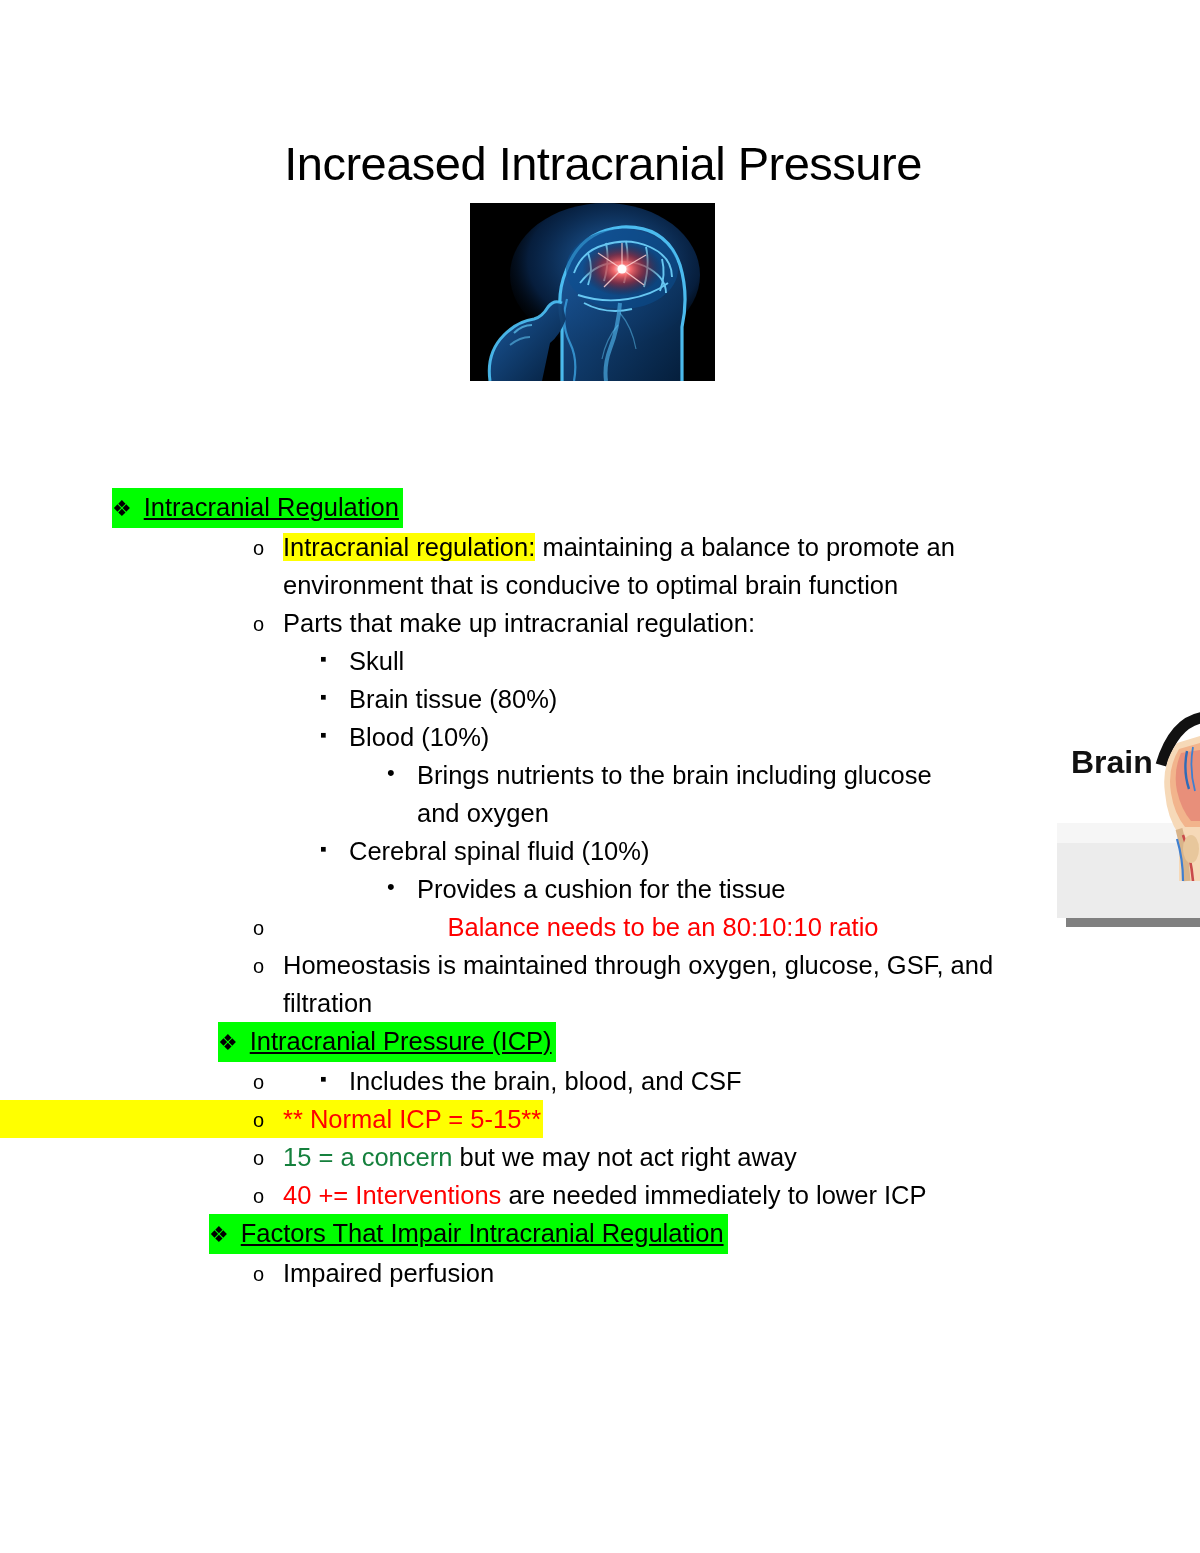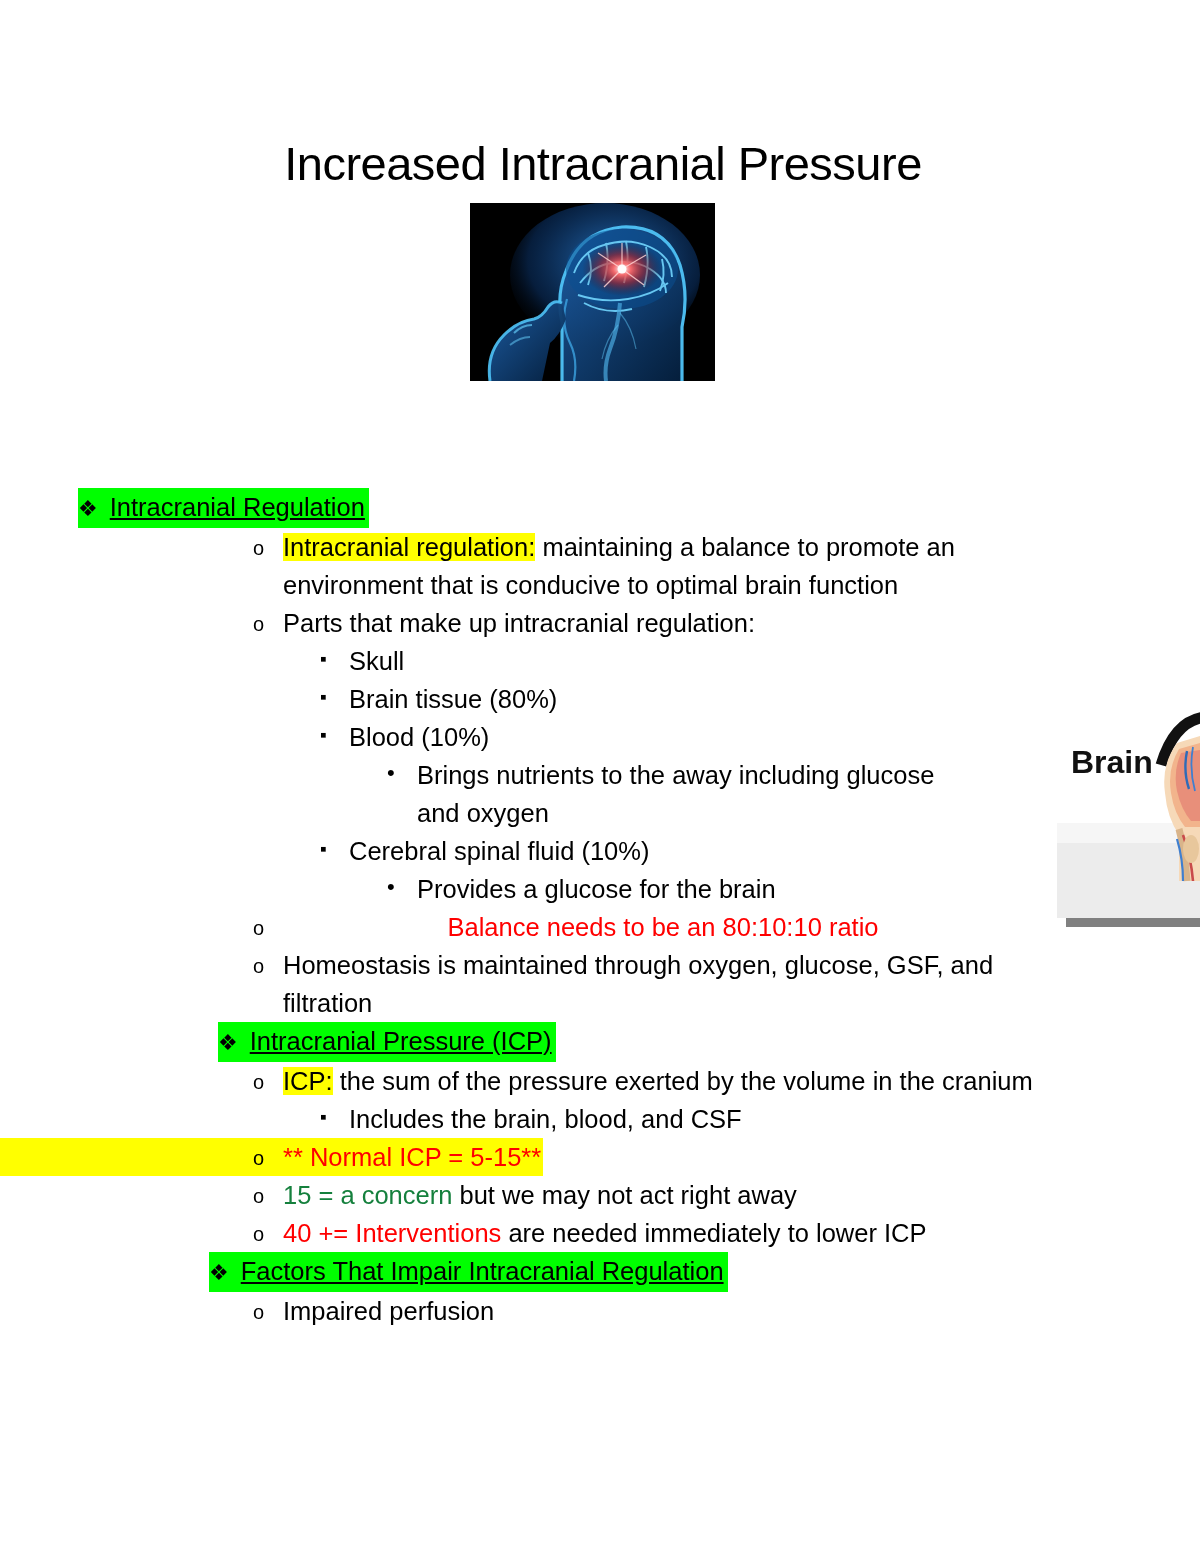--- a/index.html
+++ b/index.html
@@ -230,7 +230,7 @@
   <div class="outline">
 
     
-    <div class="row lvl1" style="padding-left:78px;">
+    <div class="row lvl1" style="padding-left:112px;">
       <span class="heading-hl">
         <span class="marker-inline">❖</span><span class="underline">Intracranial Regulation </span>
       </span>

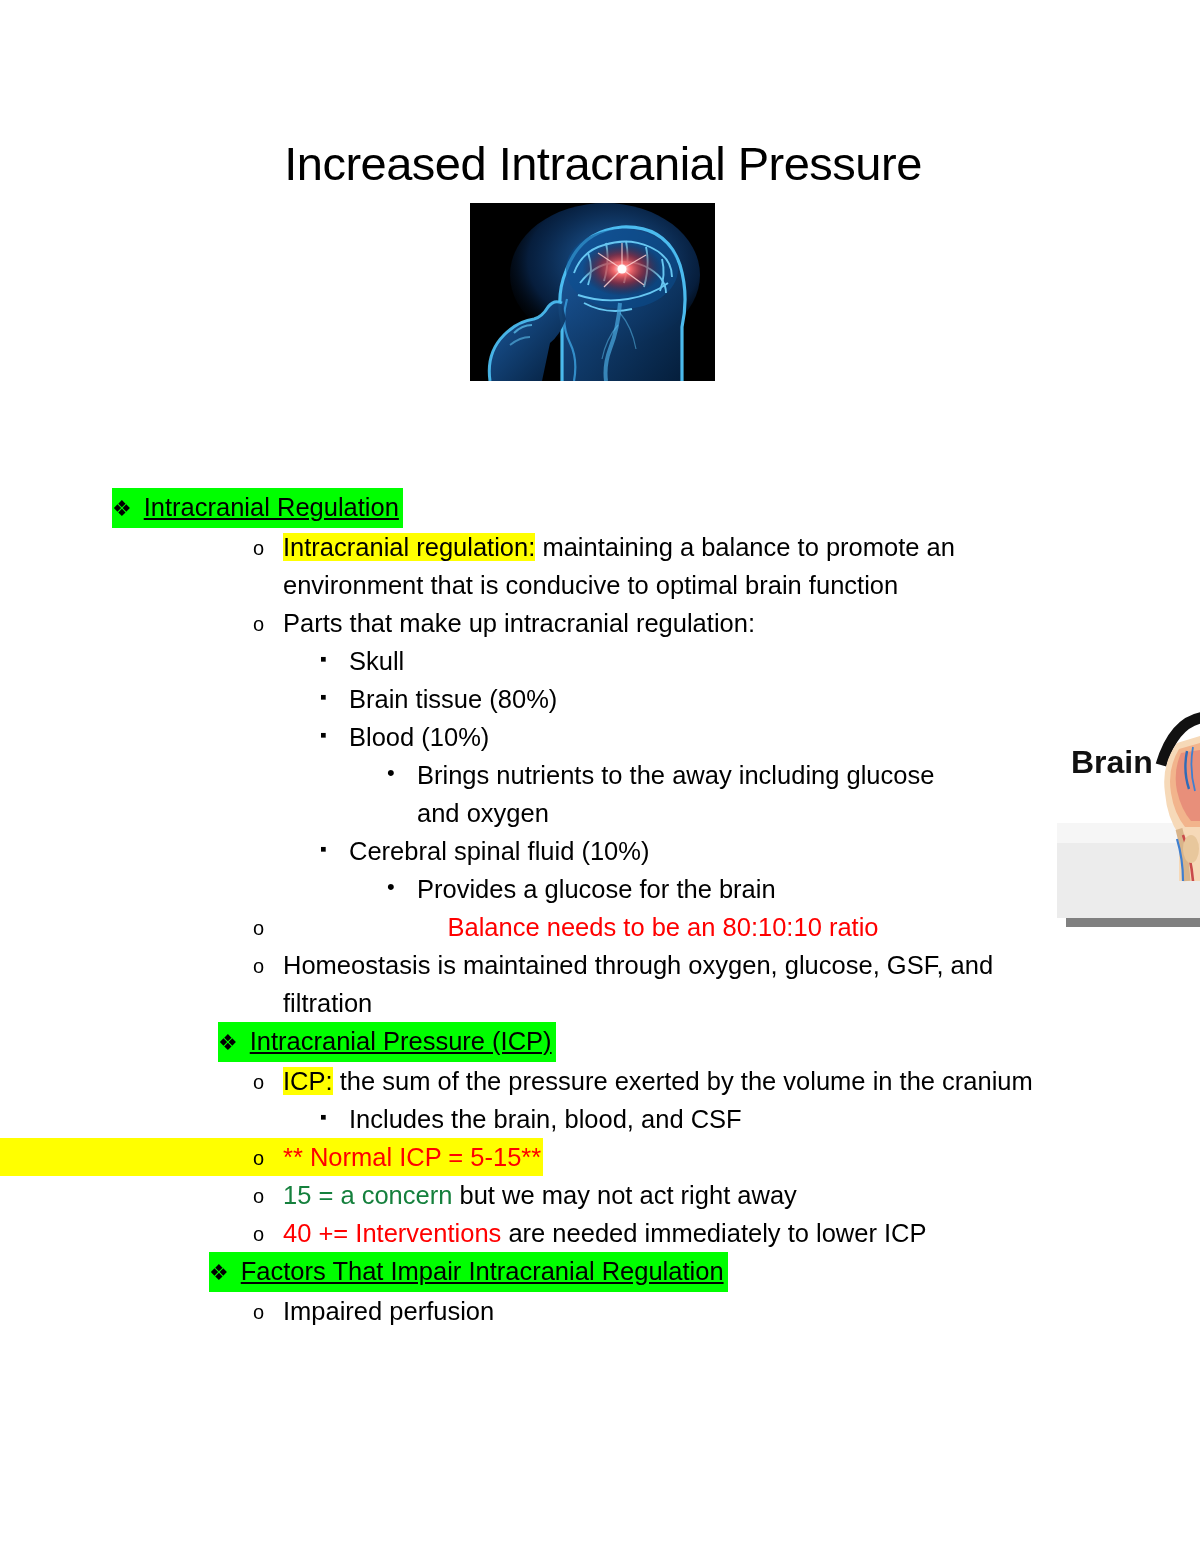--- a/index.html
+++ b/index.html
@@ -263,7 +263,7 @@
 
     <div class="row lvl4">
       <span class="marker">•</span>
-      <span class="body wrap4">Brings nutrients to the away including glucose and oxygen</span>
+      <span class="body wrap4">Brings nutrients to the brain including glucose and oxygen</span>
     </div>
 
     <div class="row lvl3">

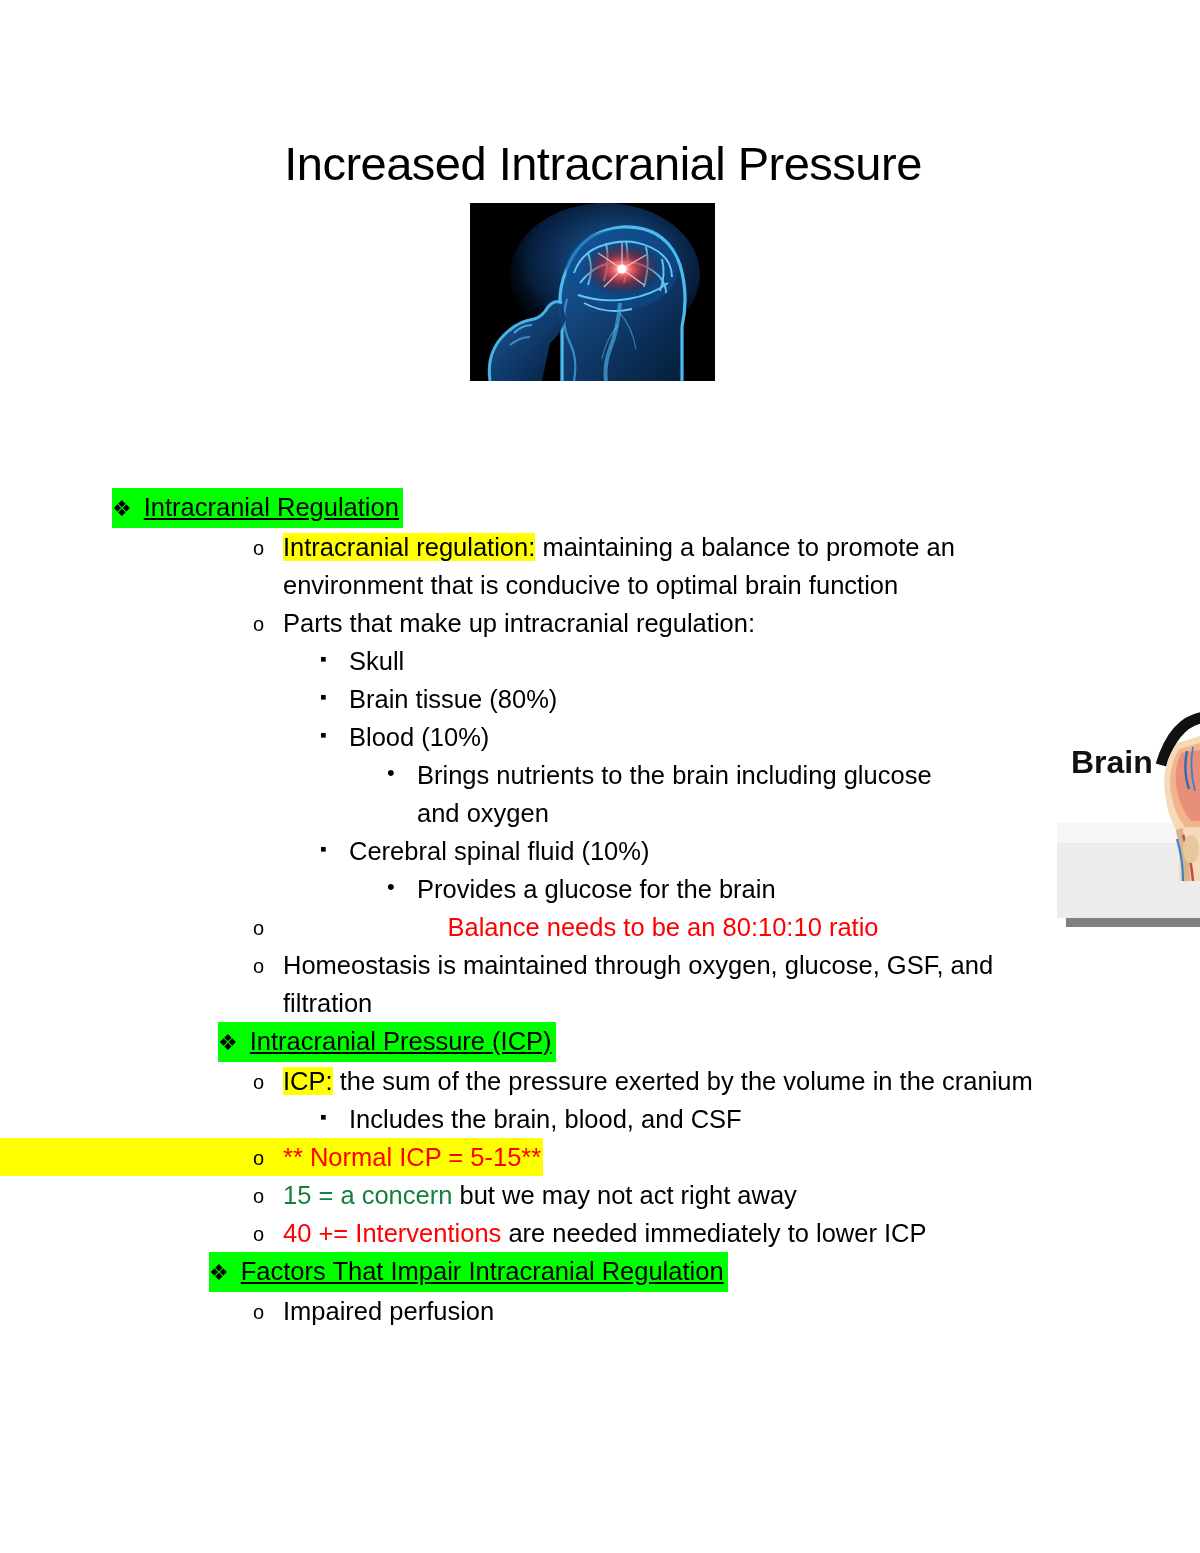--- a/index.html
+++ b/index.html
@@ -273,7 +273,7 @@
 
     <div class="row lvl4">
       <span class="marker">•</span>
-      <span class="body wrap4">Provides a glucose for the brain</span>
+      <span class="body wrap4">Provides a cushion for the tissue</span>
     </div>
 
     <div class="row lvl2">

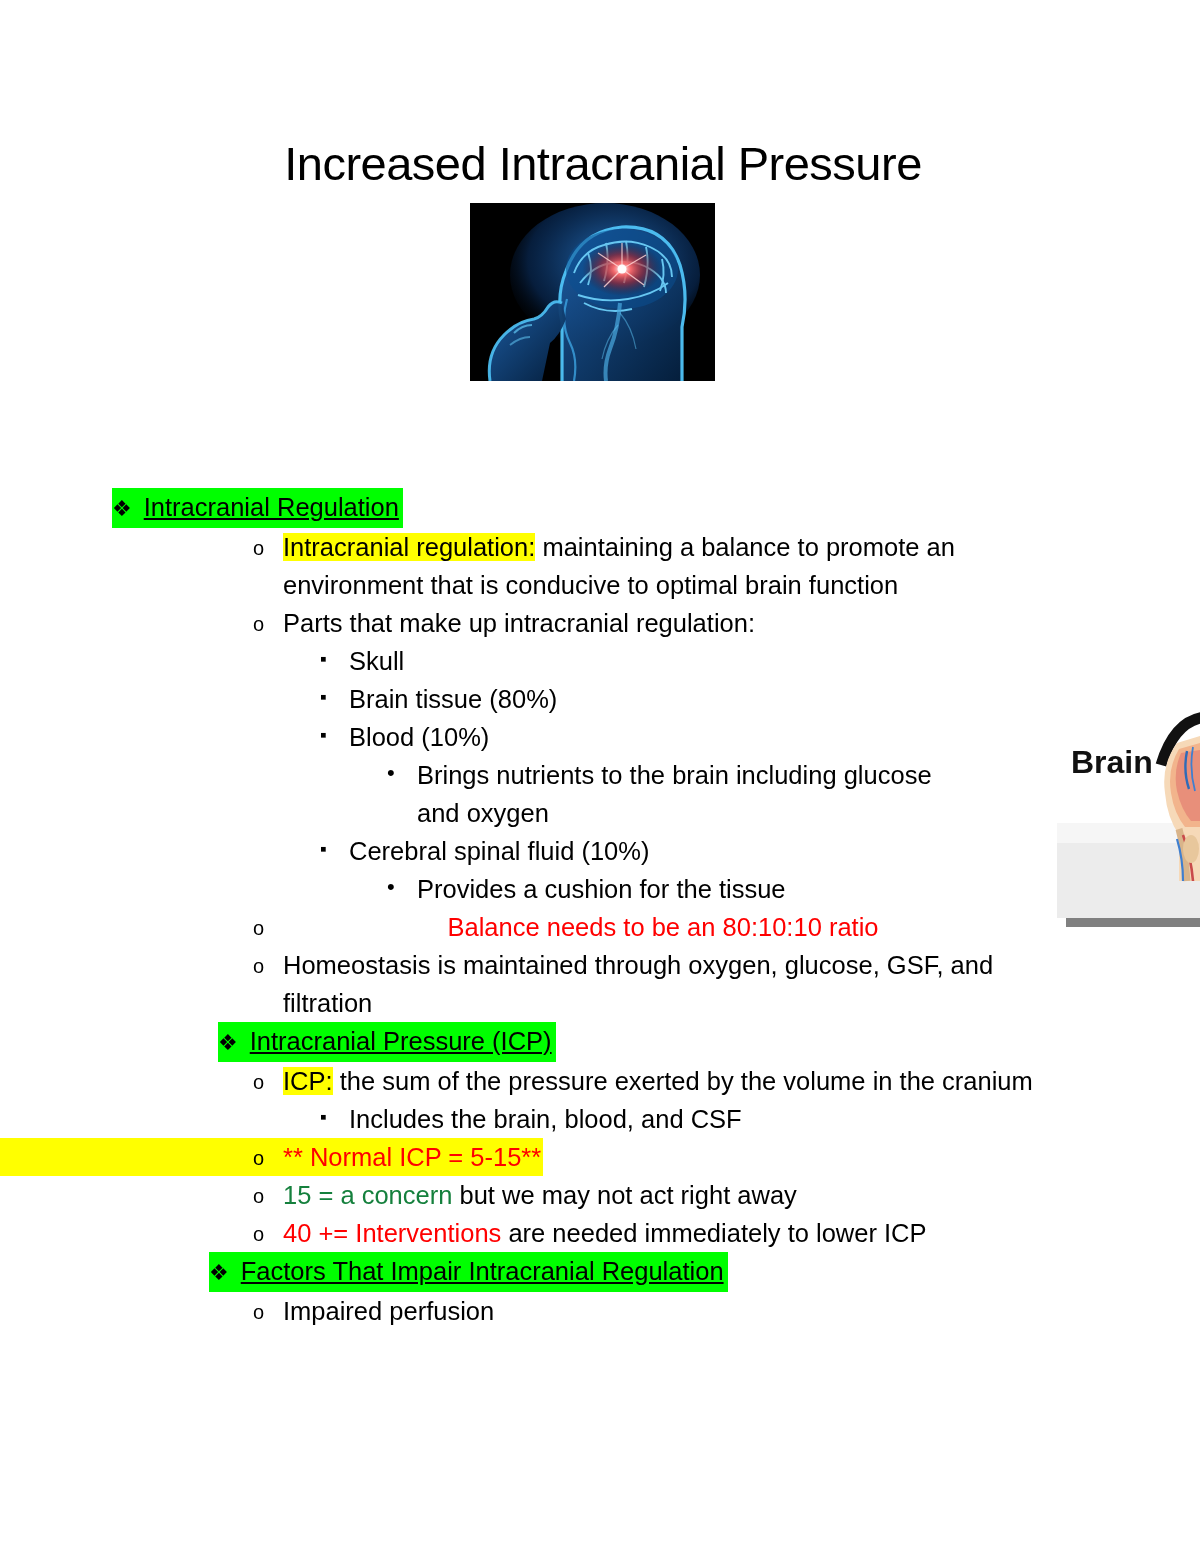--- a/index.html
+++ b/index.html
@@ -295,7 +295,6 @@
 
     <div class="row lvl2">
       <span class="marker">o</span>
-      <span class="body wrap2"><span class="yellow-span">ICP:</span><span> the sum of the pressure exerted by the volume in the cranium</span></span>
     </div>
 
     <div class="row lvl3">

